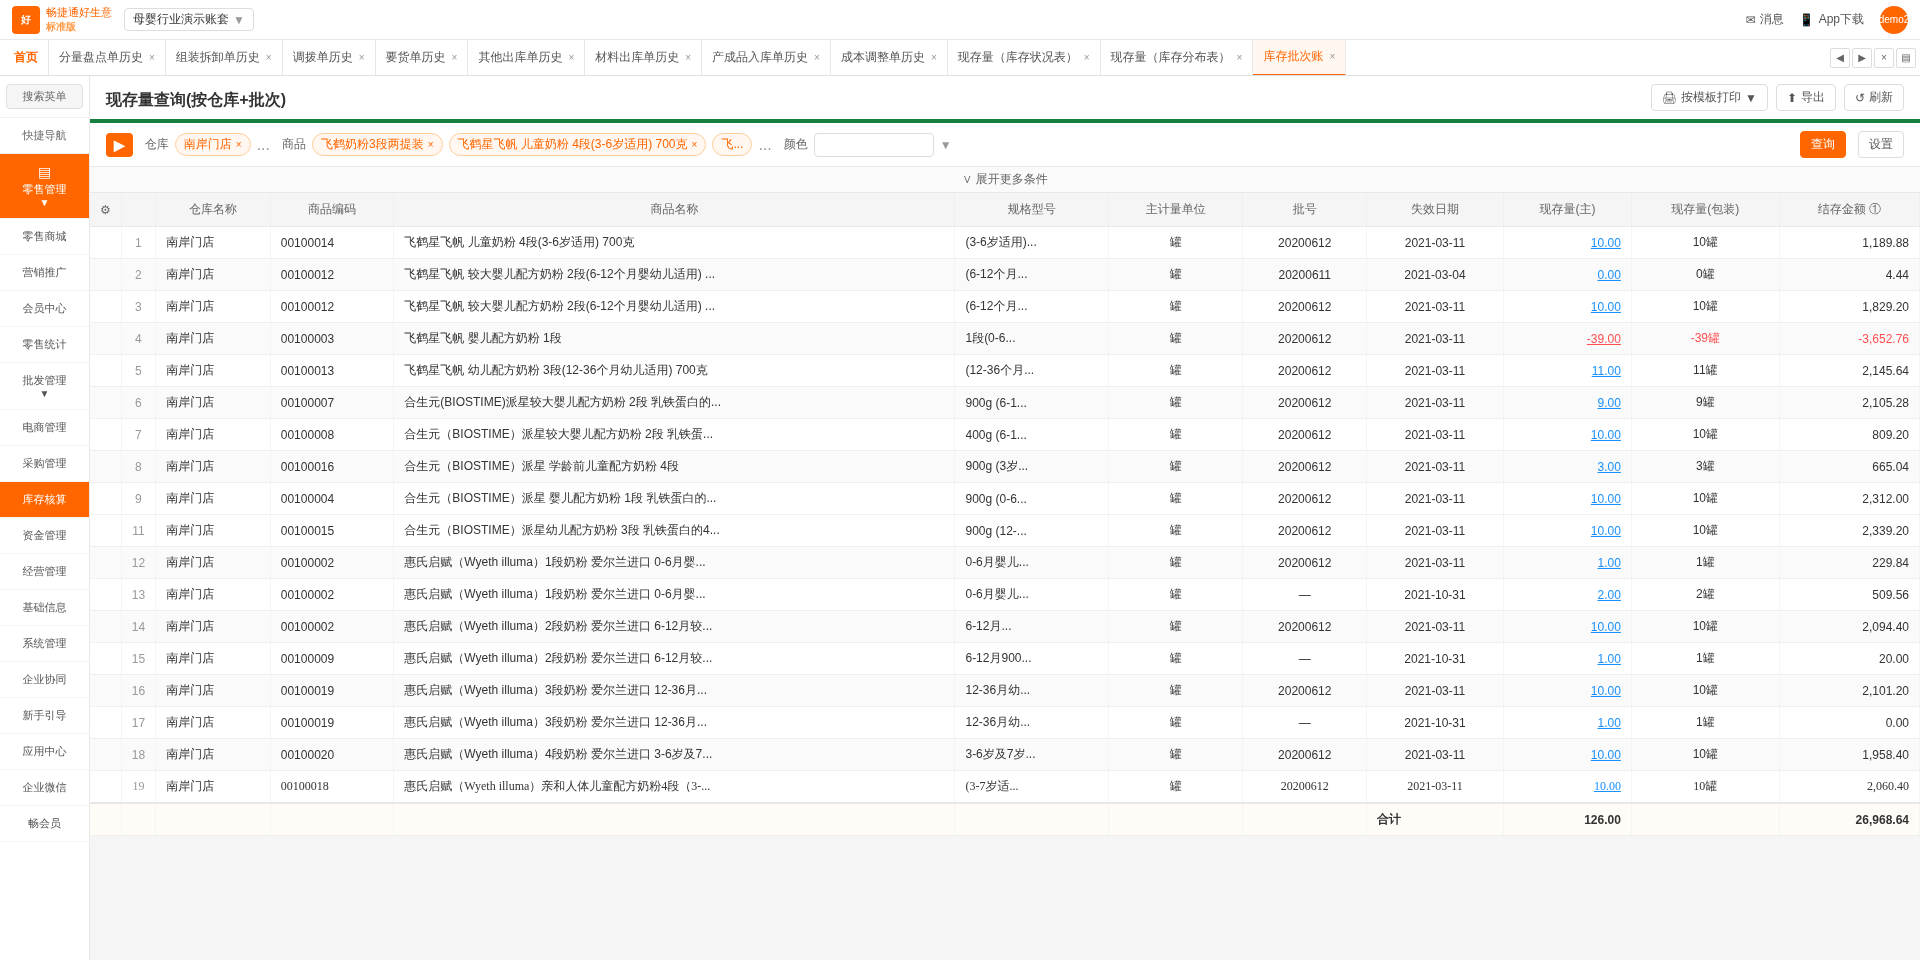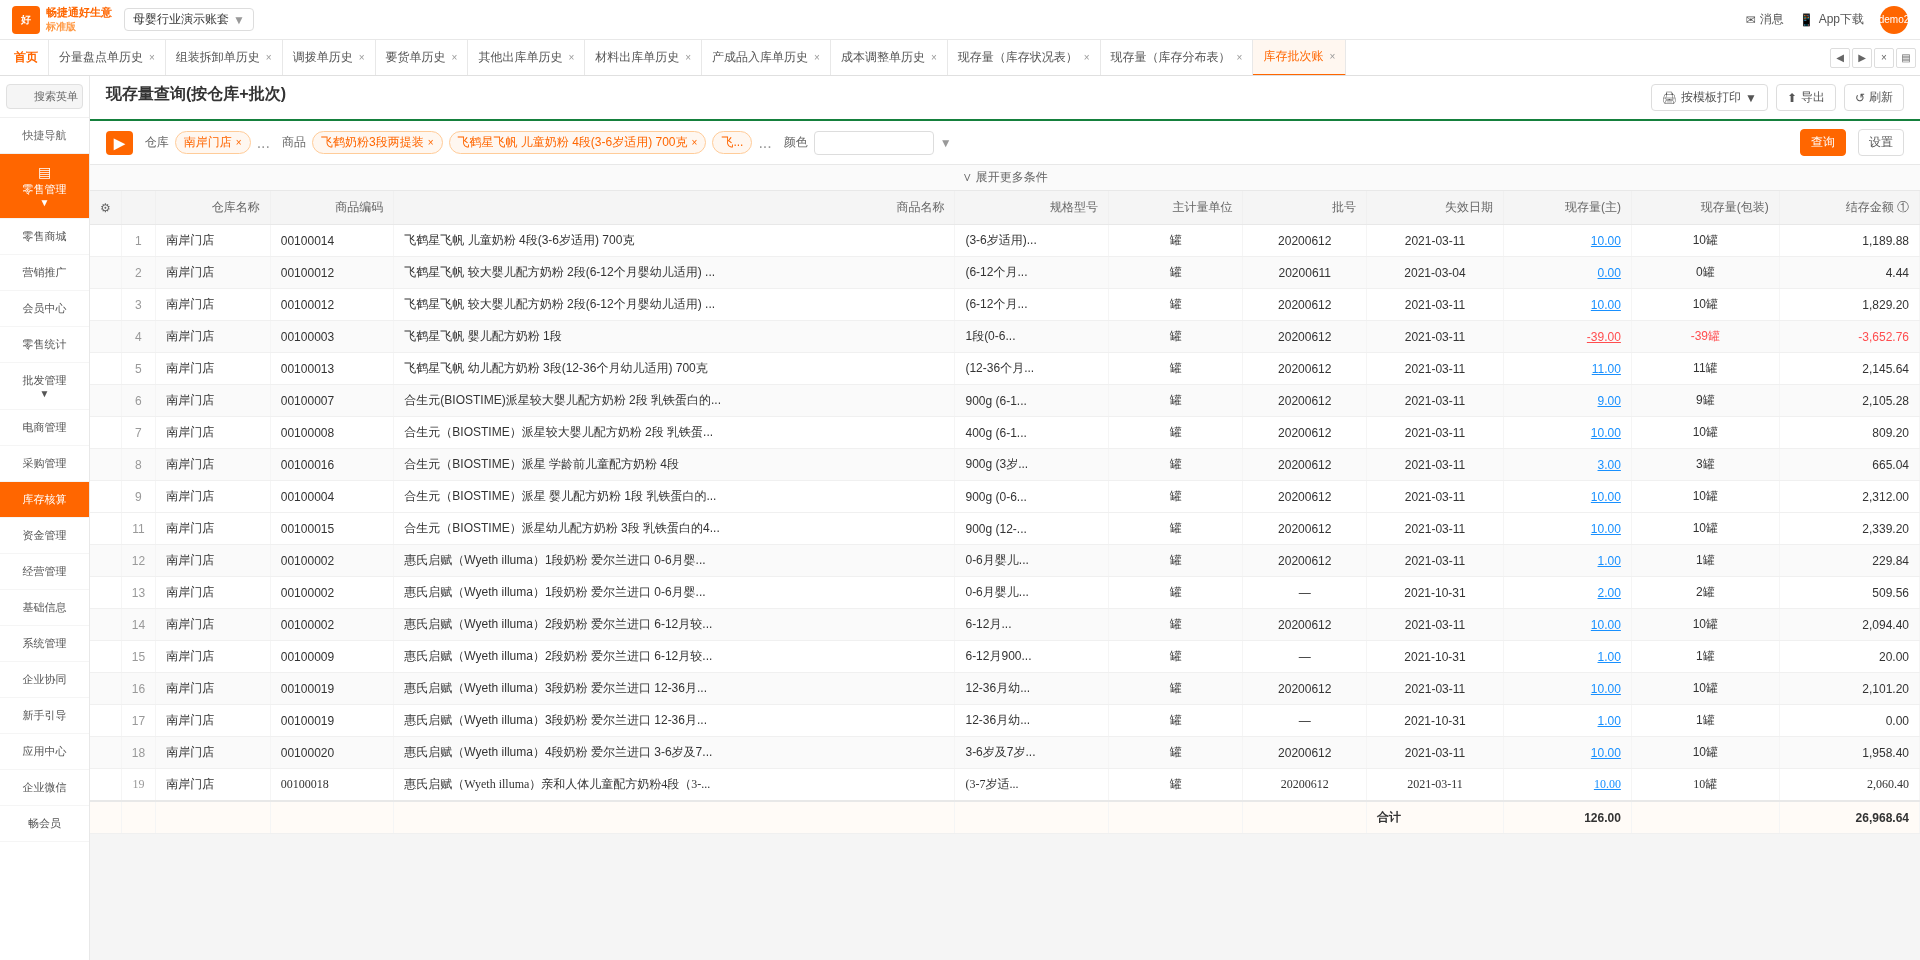--- a/index.html
+++ b/index.html
@@ -88,7 +88,7 @@
     <div class="logo-area">
       <div class="logo-icon">好</div>
       <div>
-        <div style="font-size:11px;color:#ff6600;font-weight:bold;">畅捷通好生意</div>
+        <div style="font-size:11px;color:#ff6600;font-weight:normal;">畅捷通好生意</div>
         <div style="font-size:10px;color:#ff9944;">标准版</div>
       </div>
     </div>

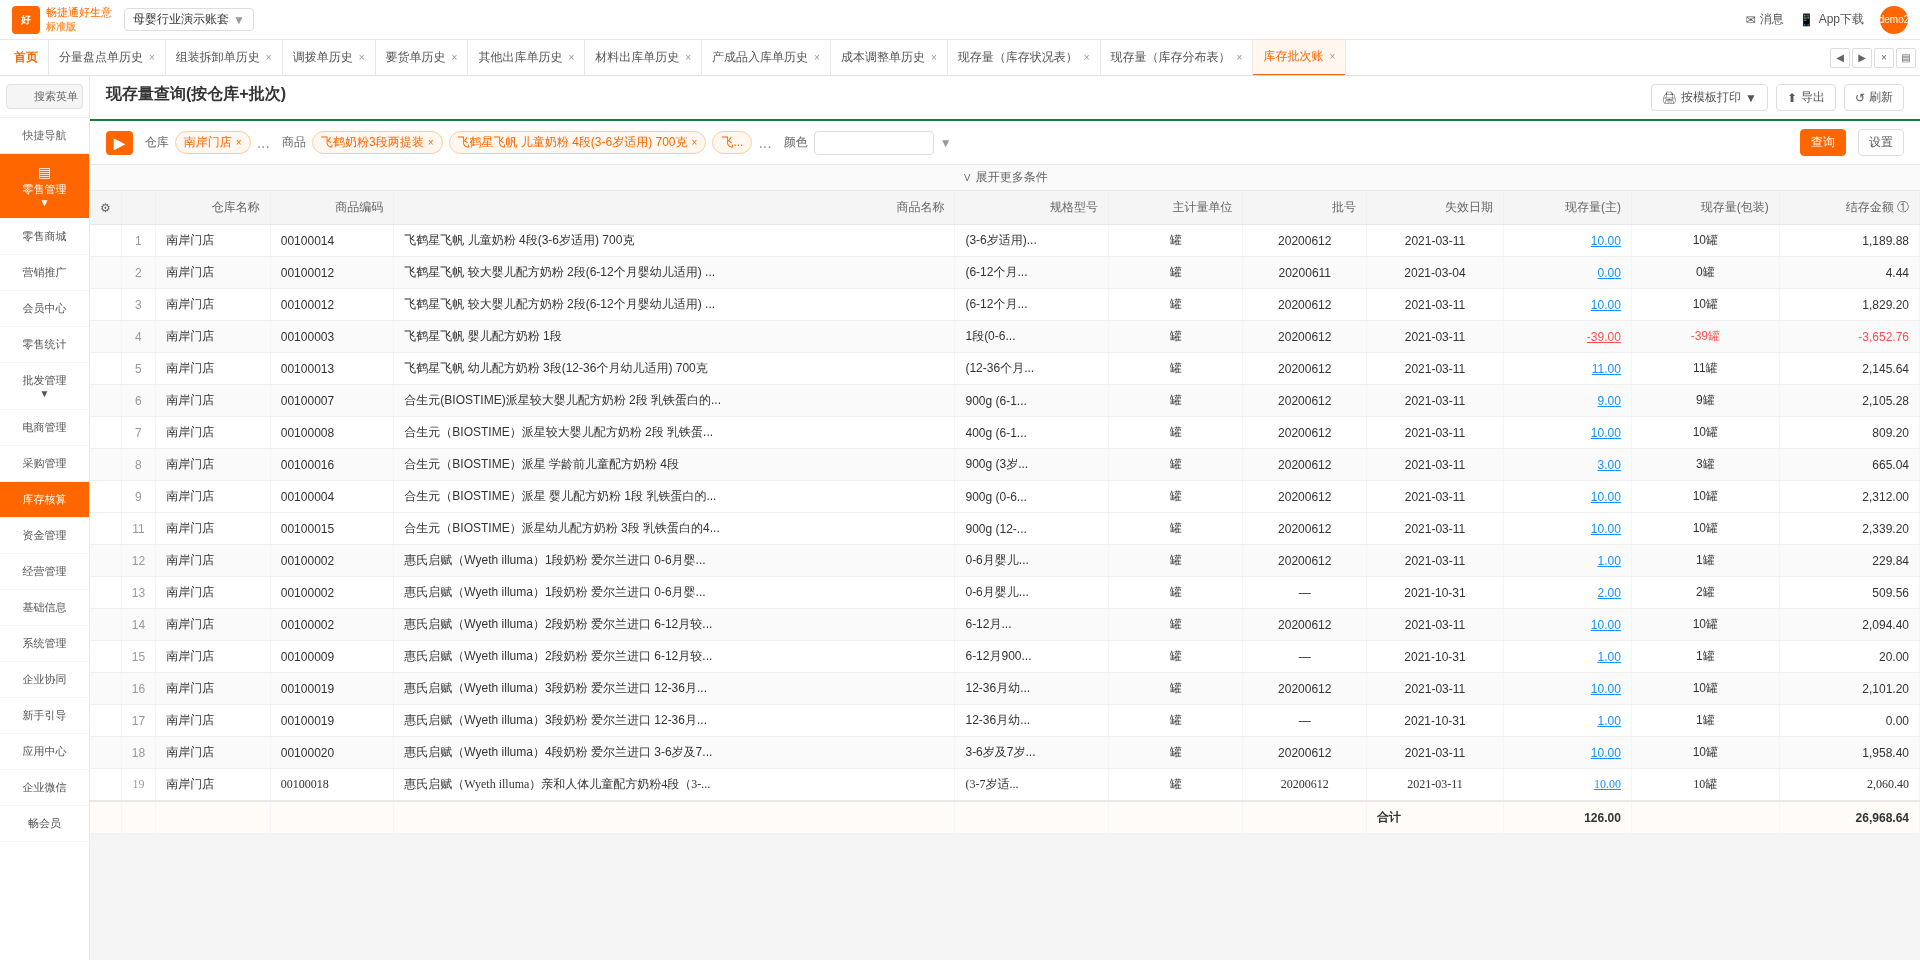--- a/index.html
+++ b/index.html
@@ -30,7 +30,7 @@
     
     .sidebar { width: 90px; background: #fff; border-right: 1px solid #e8e8e8; display: flex; flex-direction: column; flex-shrink: 0; }
     .sidebar-search { padding: 8px 6px; border-bottom: 1px solid #f0f0f0; }
-    .sidebar-search-btn { width: 100%; background: #f5f5f5; border: 1px solid #e0e0e0; border-radius: 4px; padding: 4px; text-align: right; cursor: pointer; font-size: 11px; color: #666; }
+    .sidebar-search-btn { width: 100%; background: #f5f5f5; border: 1px solid #e0e0e0; border-radius: 4px; padding: 4px; text-align: center; cursor: pointer; font-size: 11px; color: #666; }
     .sidebar-nav-btn { padding: 6px; border-bottom: 1px solid #f0f0f0; }
     .sidebar-nav-btn-item { width: 100%; background: none; border: none; padding: 4px; text-align: center; cursor: pointer; font-size: 11px; color: #666; display: block; }
     .sidebar-item { padding: 10px 6px; text-align: center; cursor: pointer; border-bottom: 1px solid #f5f5f5; font-size: 12px; color: #555; }

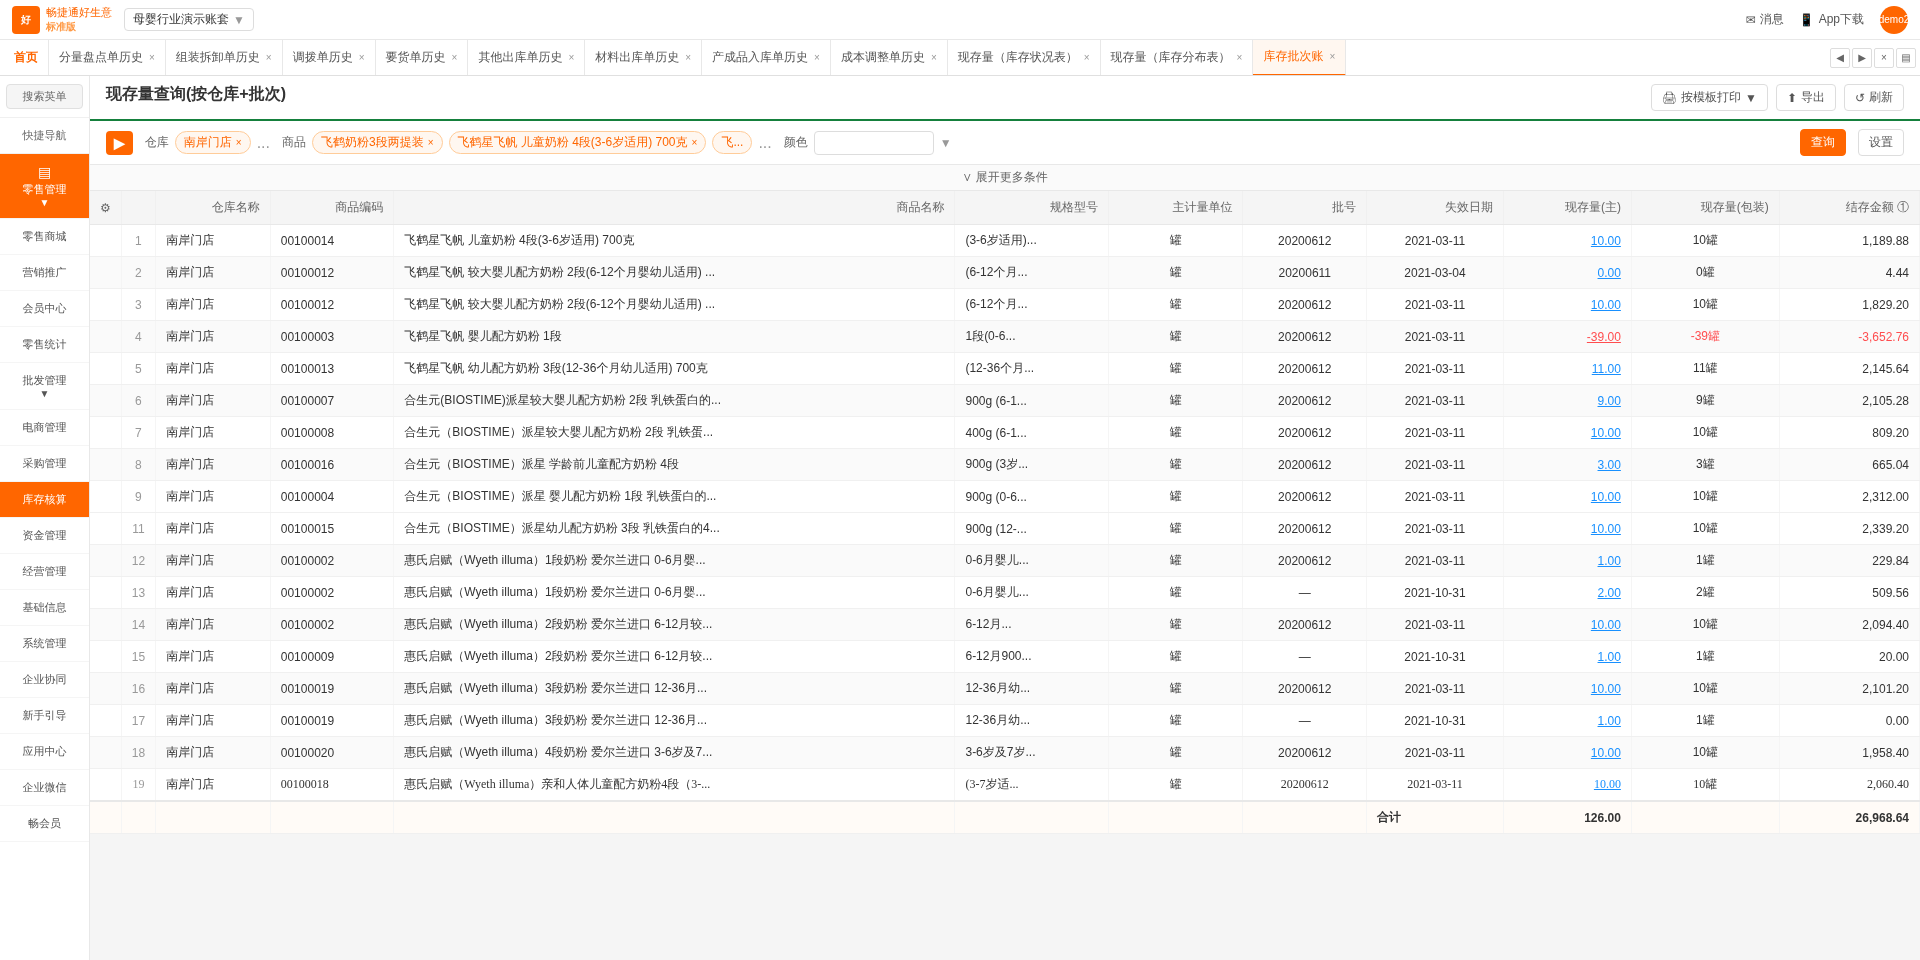--- a/index.html
+++ b/index.html
@@ -43,7 +43,7 @@
     .content-area { flex: 1; overflow: hidden; display: flex; flex-direction: column; }
 
     
-    .page-header { display: flex; align-items: flex-start; justify-content: space-between; padding: 8px 16px; background: #fff; border-bottom: 2px solid #15803d; }
+    .page-header { display: flex; align-items: flex-end; justify-content: space-between; padding: 8px 16px; background: #fff; border-bottom: 4px solid #15803d; }
     .page-title { font-size: 16px; font-weight: bold; color: #333; }
     .page-actions { display: flex; align-items: center; gap: 8px; }
     .page-action-btn { display: flex; align-items: center; gap: 4px; padding: 4px 10px; border: 1px solid #ddd; border-radius: 4px; cursor: pointer; font-size: 12px; color: #555; background: #fff; }

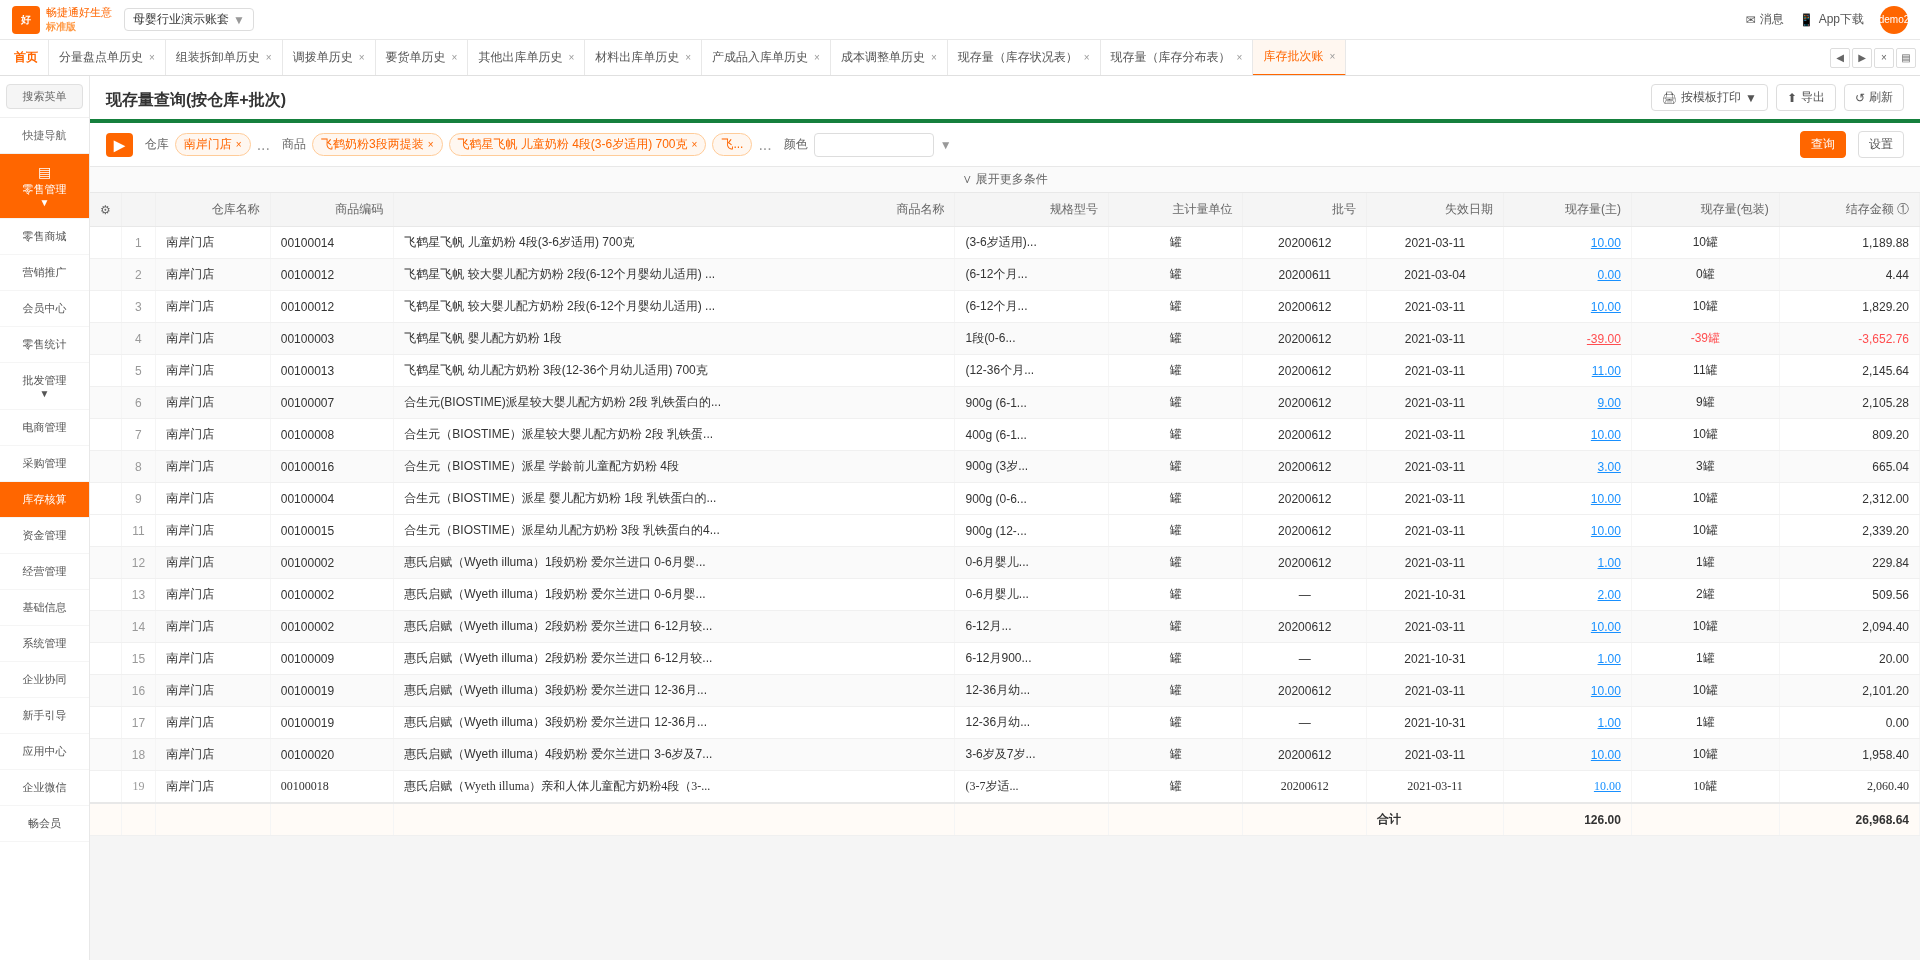--- a/index.html
+++ b/index.html
@@ -65,7 +65,7 @@
     .table-container { flex: 1; overflow: auto; }
     table { width: 100%; border-collapse: collapse; background: #fff; }
     thead tr { background: #f5f5f5; }
-    th { padding: 8px 10px; text-align: right; font-size: 12px; color: #666; border-bottom: 1px solid #e8e8e8; border-right: 1px solid #f0f0f0; white-space: nowrap; font-weight: normal; }
+    th { padding: 8px 10px; text-align: center; font-size: 12px; color: #666; border-bottom: 1px solid #e8e8e8; border-right: 1px solid #f0f0f0; white-space: nowrap; font-weight: normal; }
     th.center { text-align: center; }
     td { padding: 7px 10px; font-size: 12px; color: #333; border-bottom: 1px solid #f0f0f0; border-right: 1px solid #f5f5f5; white-space: nowrap; }
     td.center { text-align: center; }

